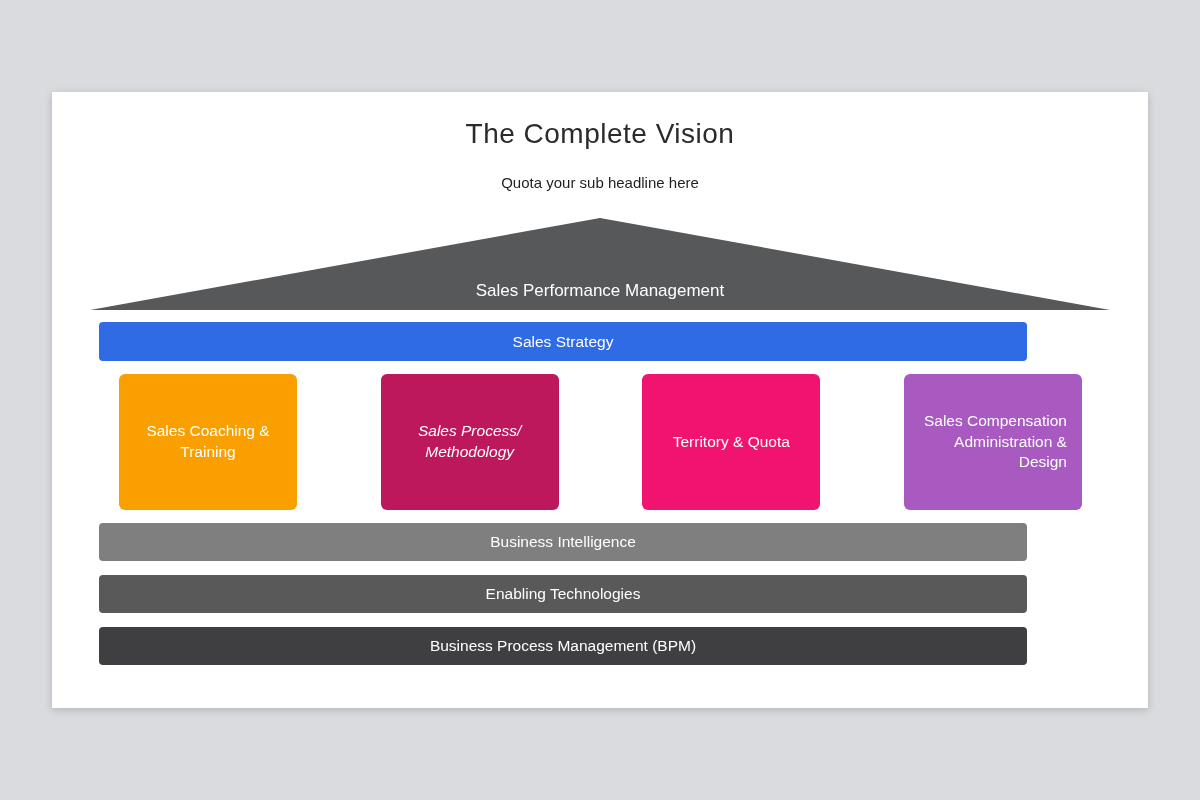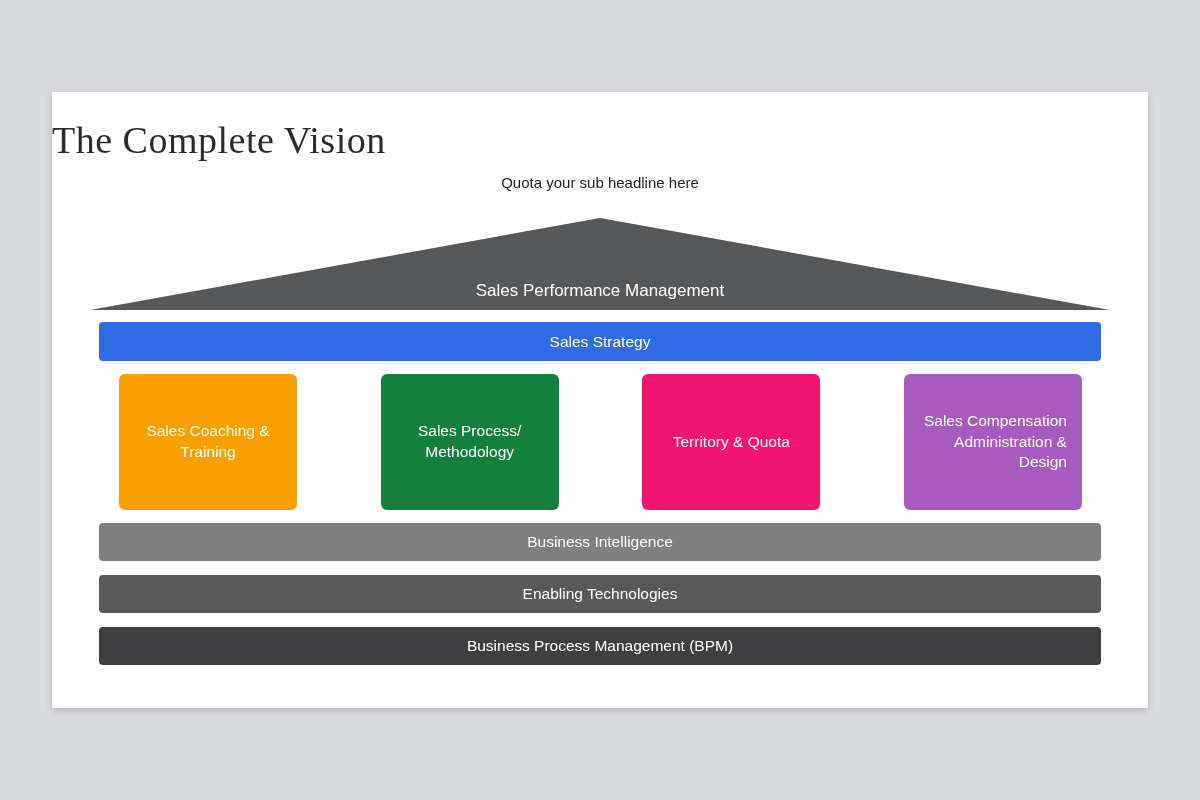--- a/index.html
+++ b/index.html
@@ -30,12 +30,12 @@
     top: 26px;
     left: 0;
     right: 0;
-    font-size: 38px;
+    text-align: center;
+    font-size: 28px;
     font-weight: 400;
     color: #2b2b2b;
     letter-spacing: 0.5px;
     margin: 0;
-    font-family: Liberation Serif, serif;
   }
   .subtitle {
     position: absolute;

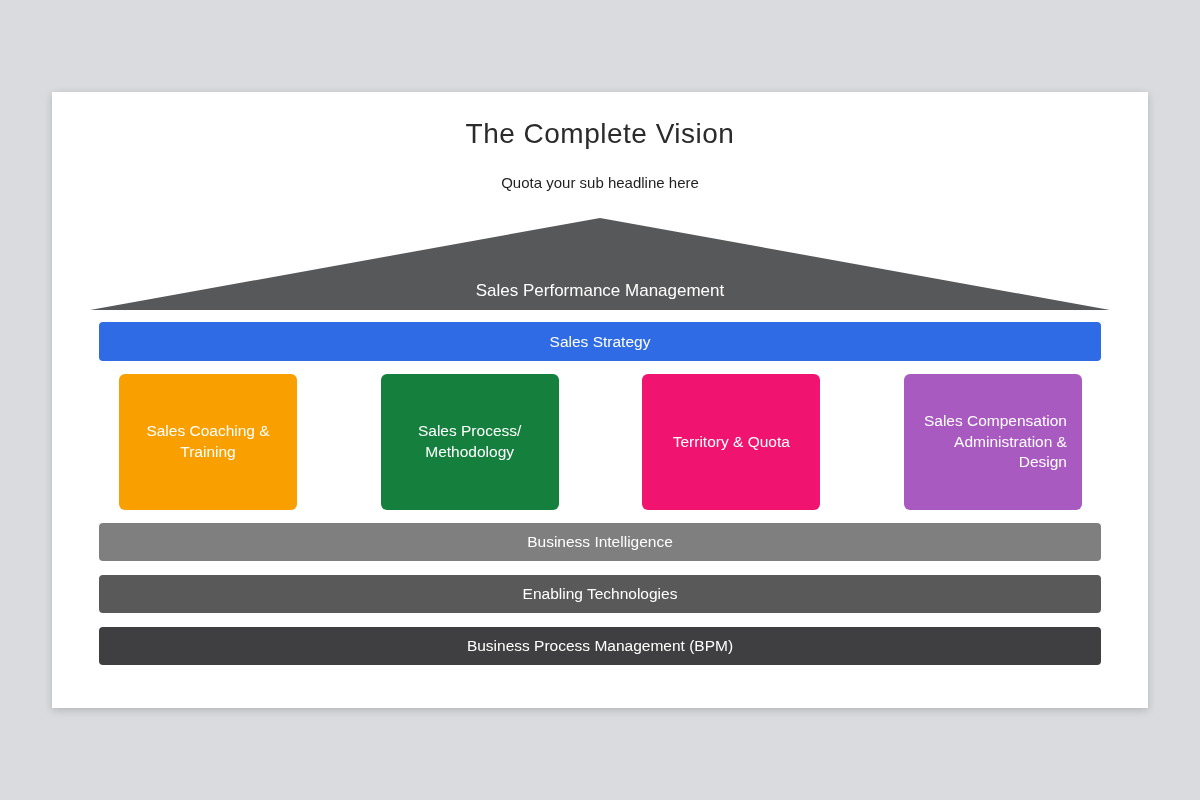--- a/index.html
+++ b/index.html
@@ -68,7 +68,7 @@
   .bar {
     position: absolute;
     left: 47px;
-    width: 1002px;
+    width: 928px;
     height: 39px;
     border-radius: 4px;
     color: #ffffff;

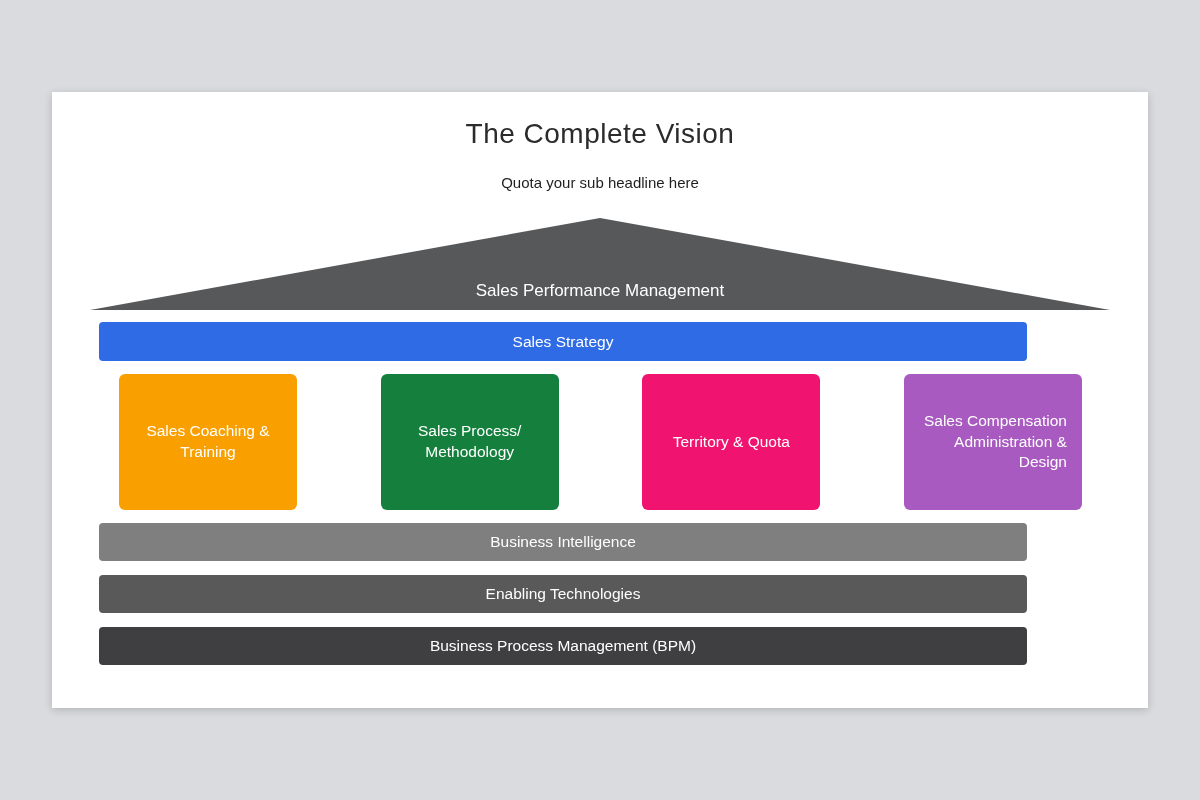--- a/index.html
+++ b/index.html
@@ -126,7 +126,7 @@
       <div class="pillar" style="background-color: rgb(249, 160, 0);">
         <span>Sales Coaching &amp; Training</span>
       </div>
-      <div class="pillar" style="background-color: #15803d;">
+      <div class="pillar" style="background-color: #be185d; font-style: italic;">
         <span>Sales Process/ Methodology</span>
       </div>
       <div class="pillar" style="background-color: rgb(240, 19, 111);">

